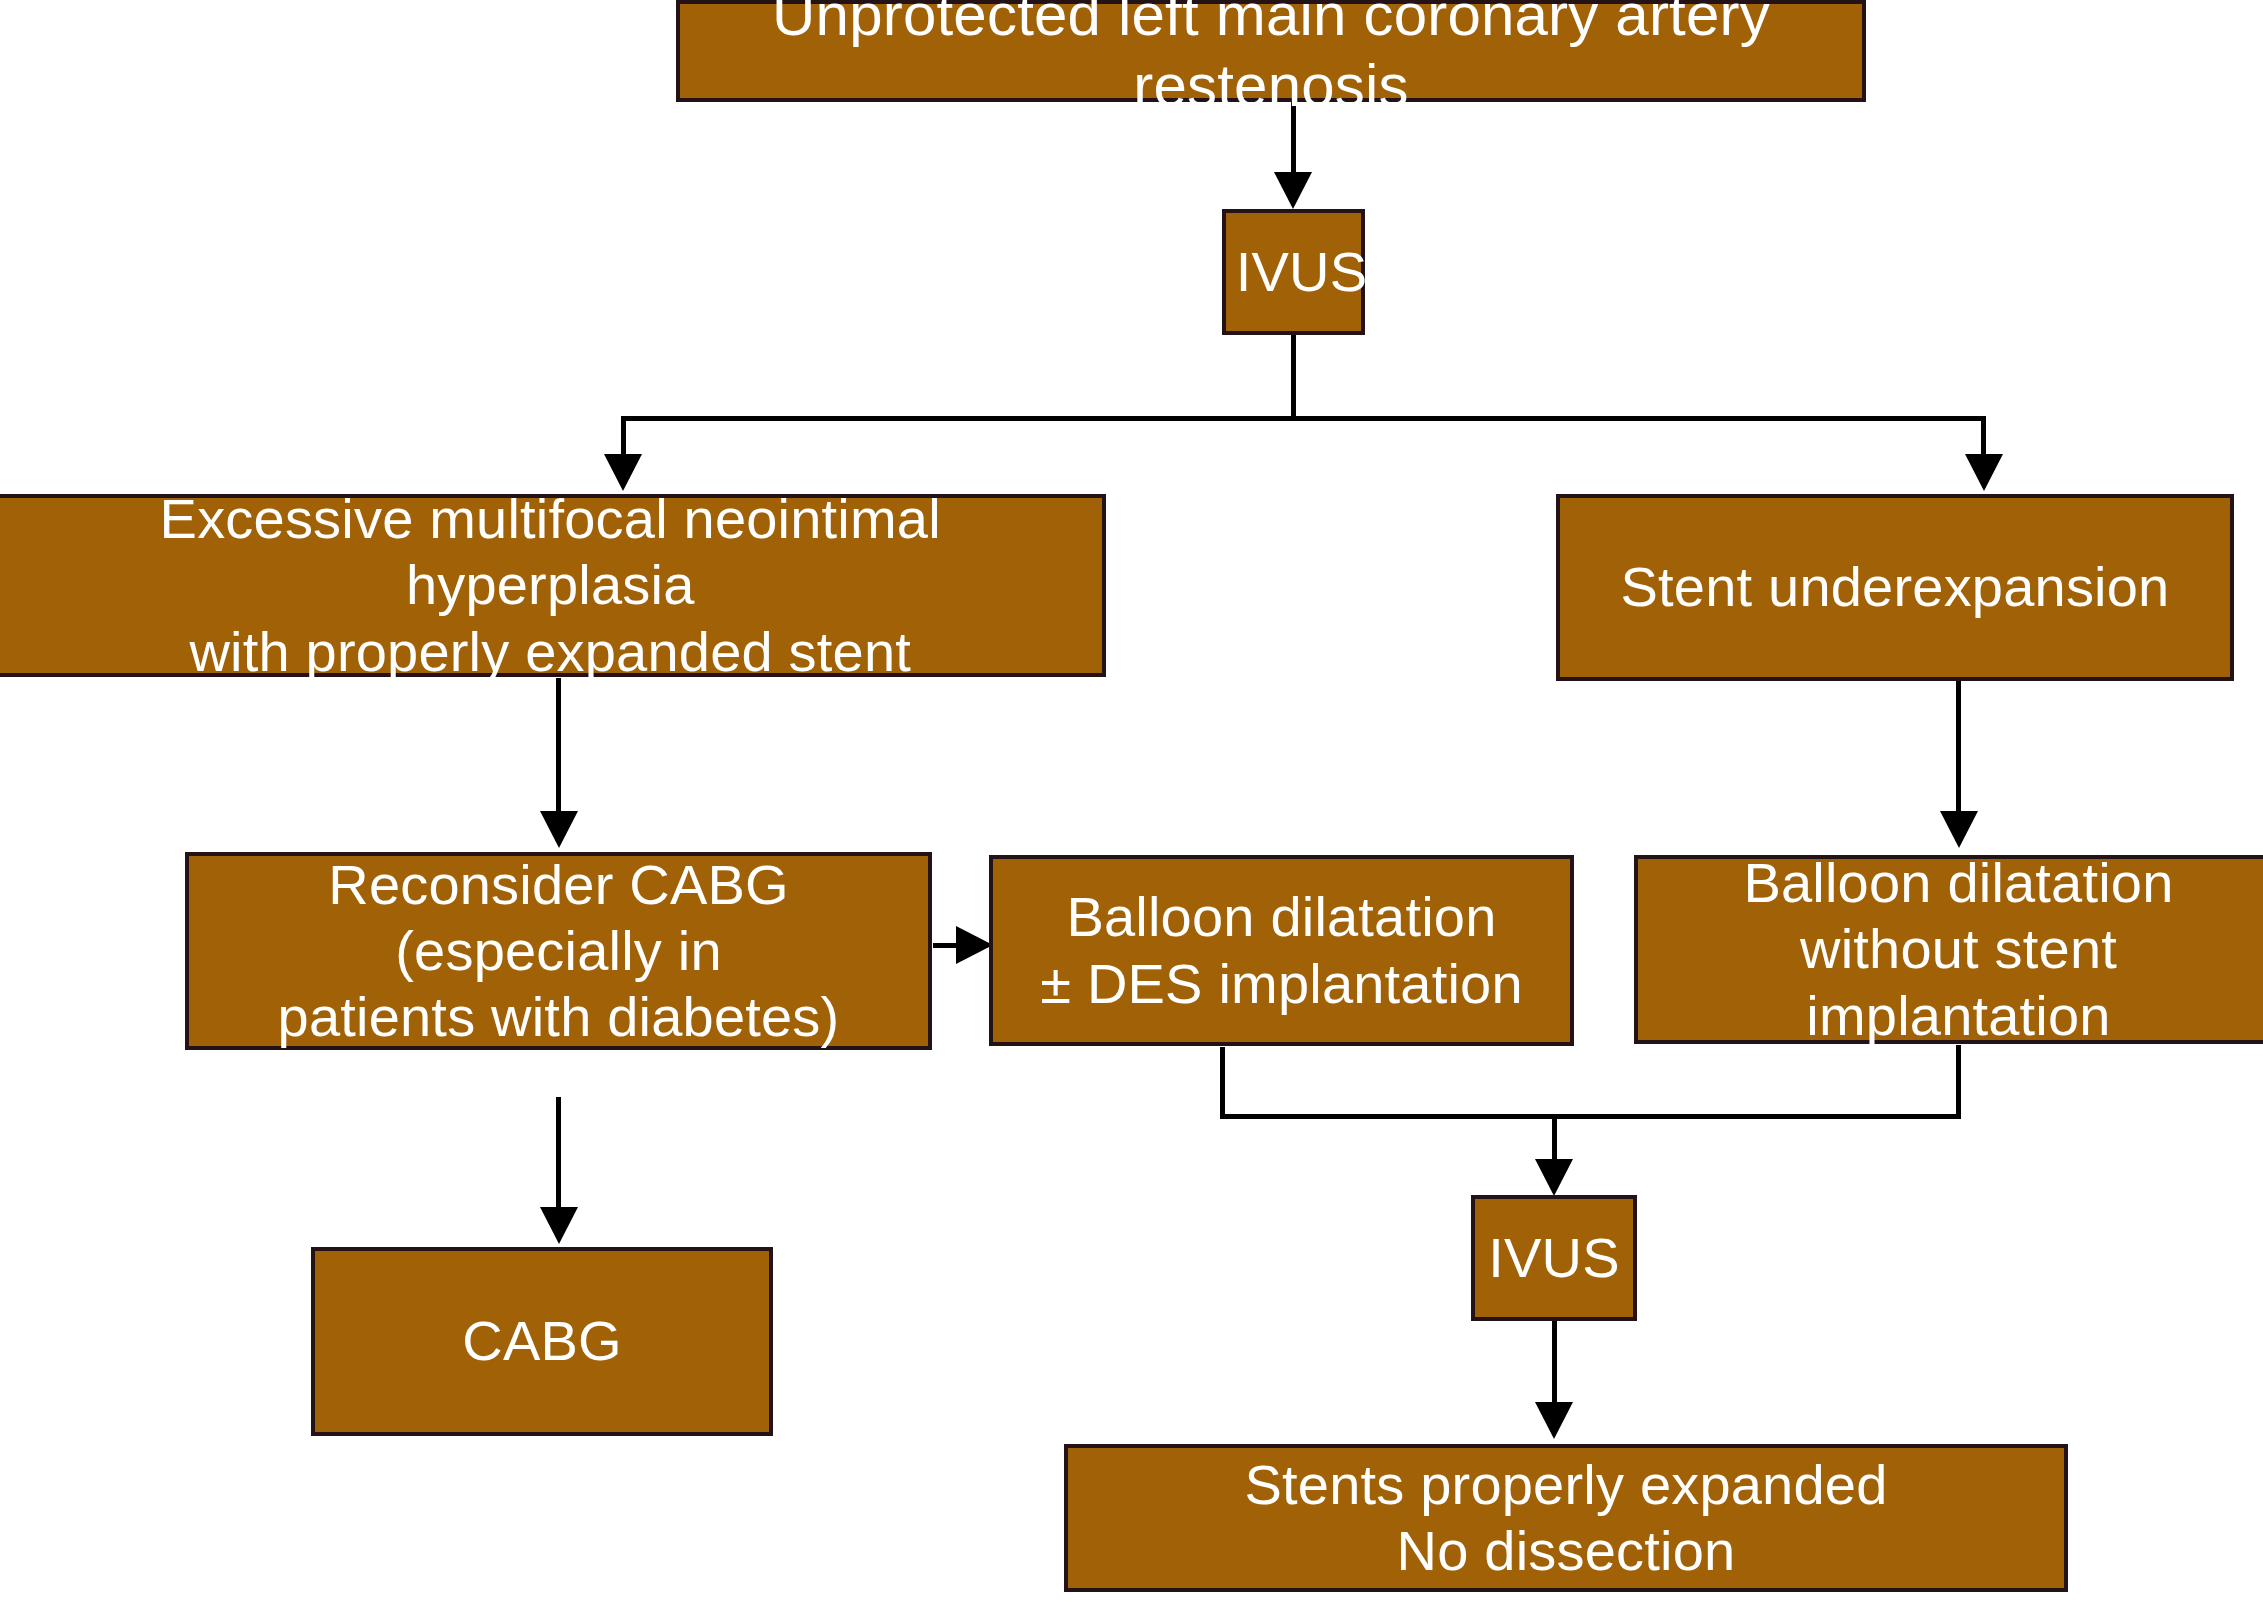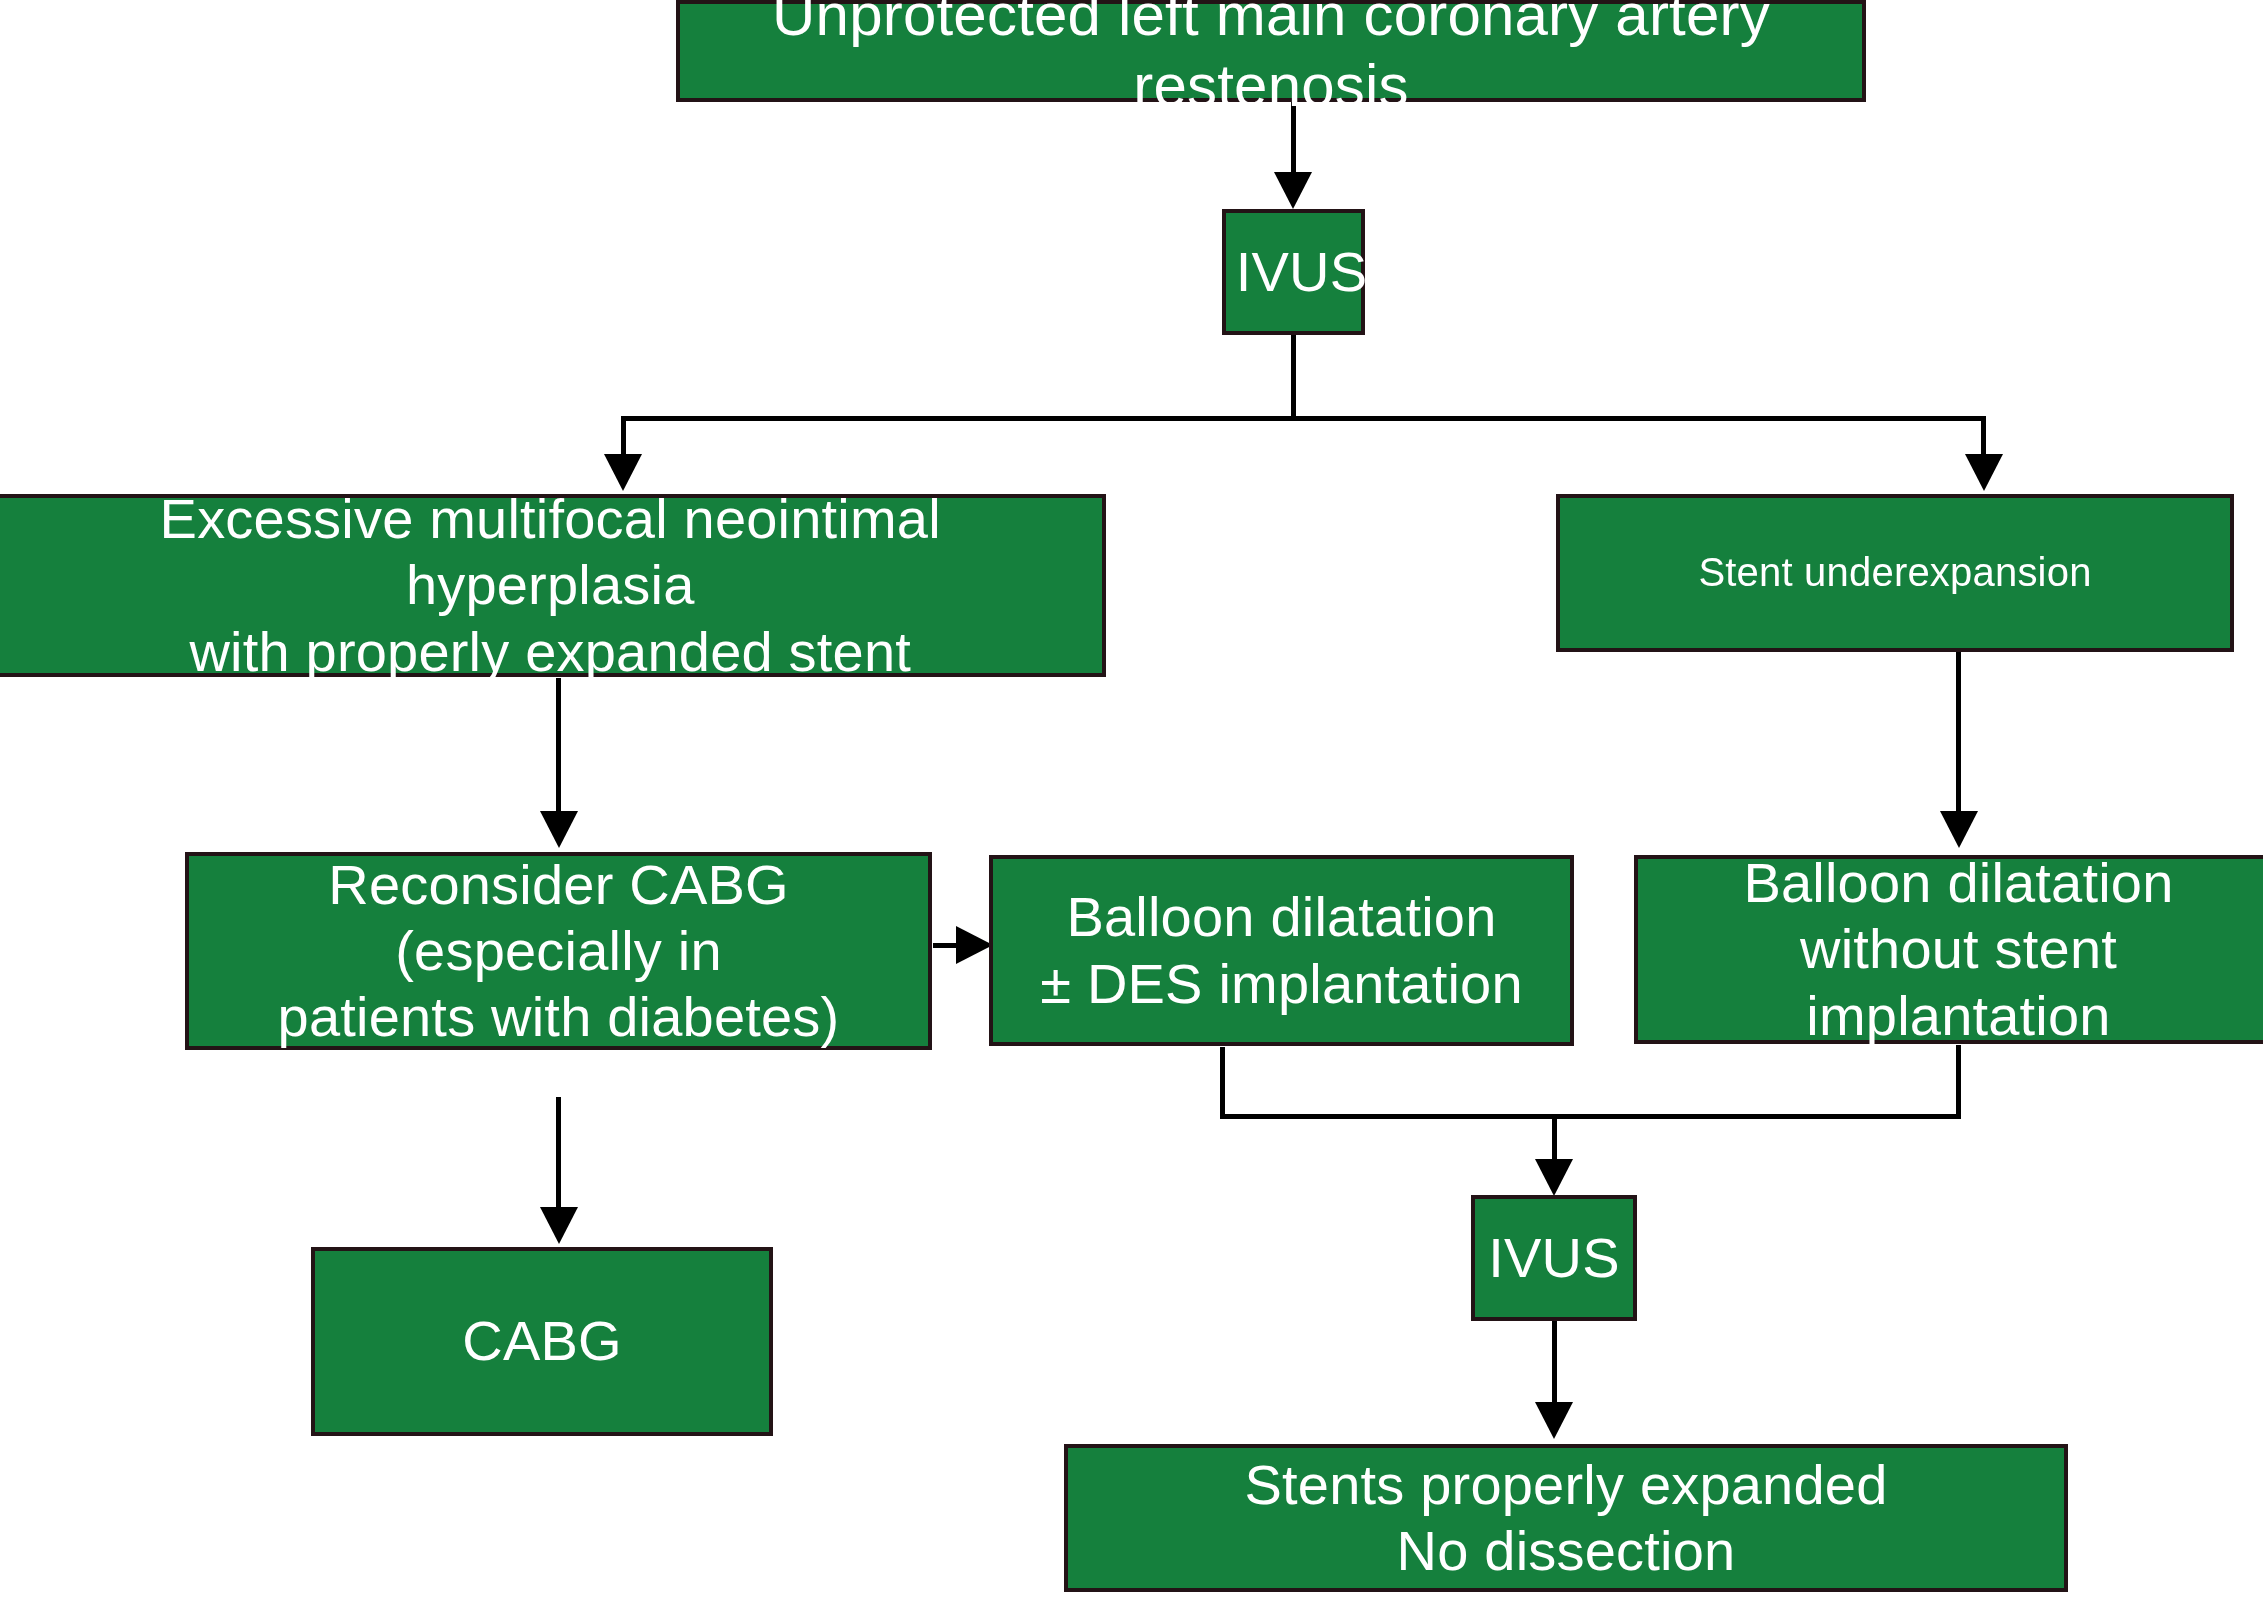--- a/index.html
+++ b/index.html
@@ -17,7 +17,7 @@
   }
   .node {
     position: absolute;
-    background: #15803d;
+    background: #a16207;
     border: 4.8px solid #231316;
     box-sizing: border-box;
     color: #ffffff;

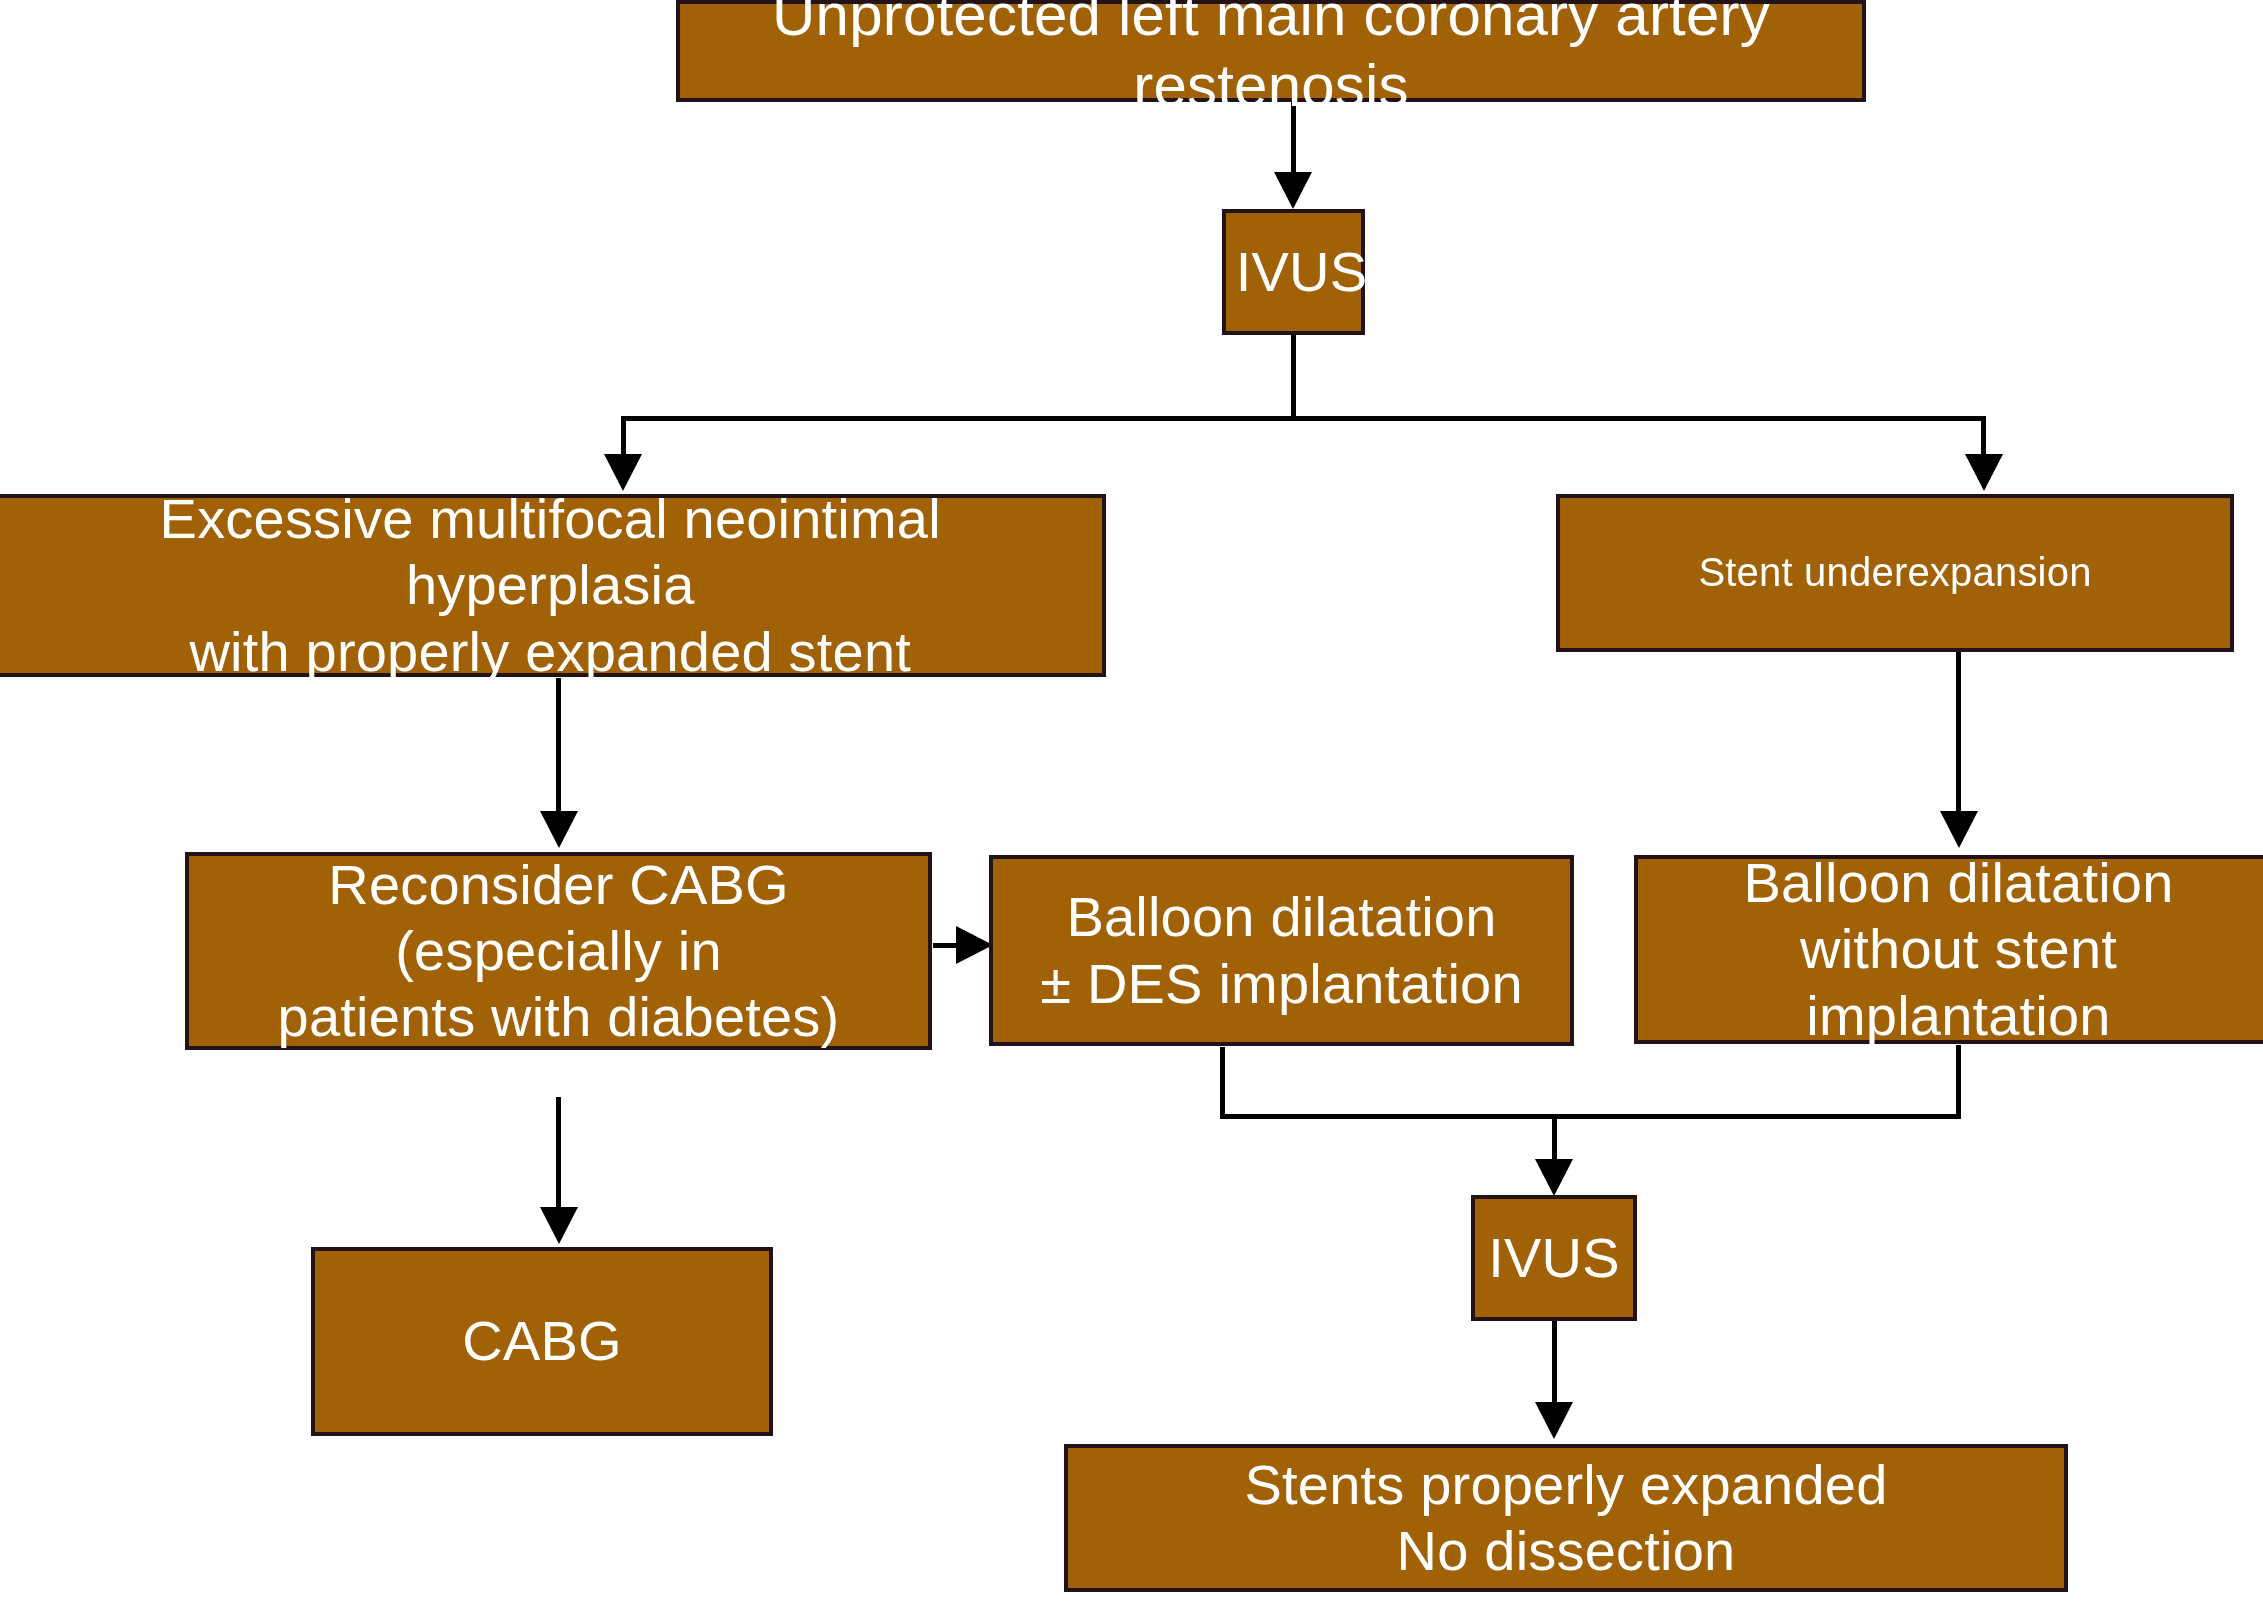--- a/index.html
+++ b/index.html
@@ -41,7 +41,7 @@
   #n-root        { left: 676px;  top: 0px;    width: 1190px; height: 102px; font-size: 60px; }
   #n-ivus1       { left: 1222px; top: 209px;  width: 143px;  height: 126px; font-size: 56px; }
   #n-hyper       { left: -5.8px;   top: 494px;  width: 1112px; height: 183px; font-size: 56px; }
-  #n-underexp    { left: 1556px; top: 494px;  width: 678px;  height: 158px; font-size: 40px; }
+  #n-underexp    { left: 1556px; top: 494px;  width: 678px;  height: 187px; font-size: 56px; }
   #n-recabg      { left: 185px;  top: 852px;  width: 747px;  height: 198px; font-size: 56px; }
   #n-balloondes  { left: 989px; top: 855px;  width: 585px;  height: 191px; font-size: 56px; }
   #n-balloonnost { left: 1634px; top: 855px;  width: 649px;  height: 189px; font-size: 56px; }

